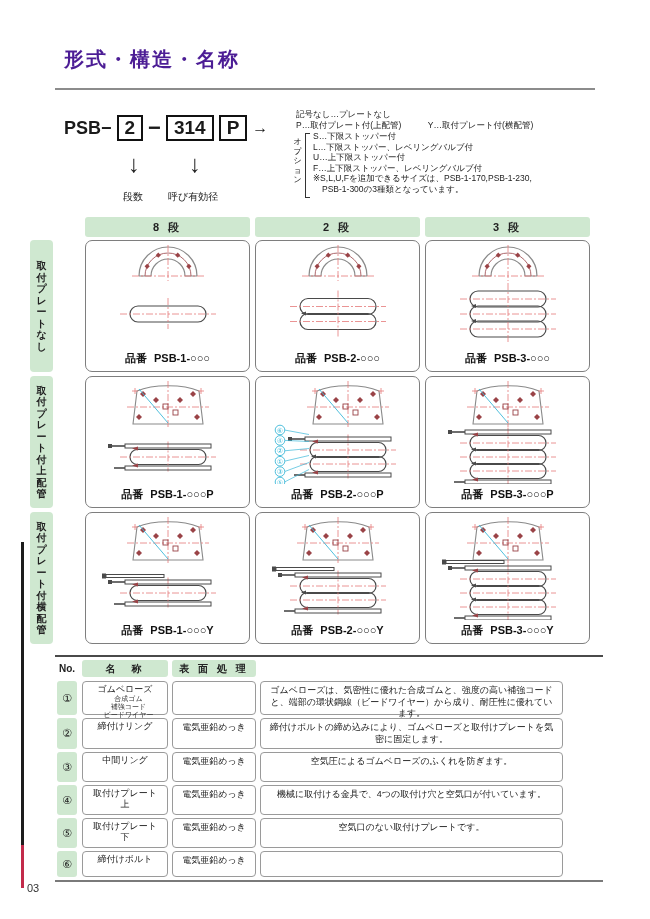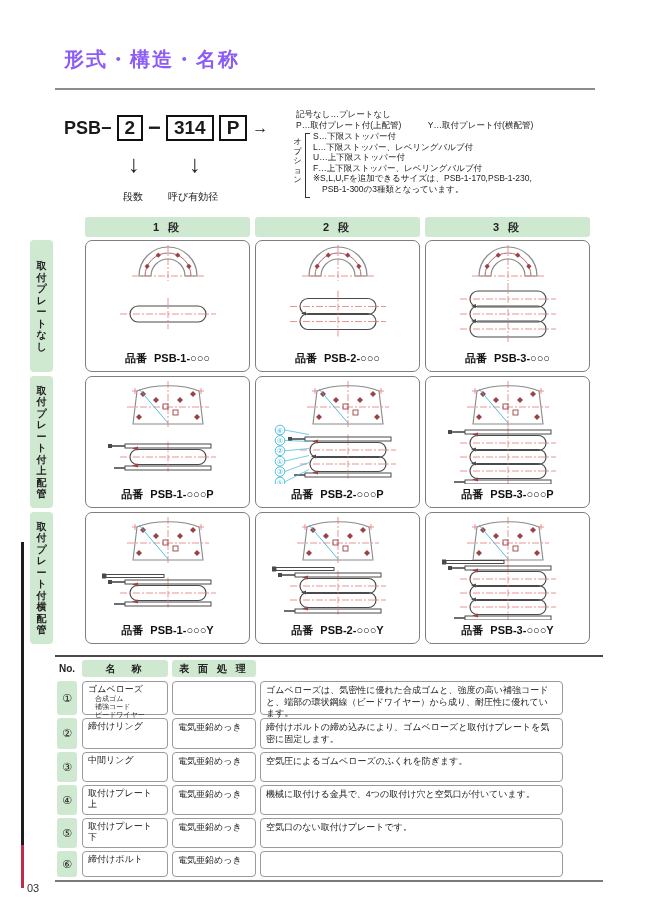--- a/index.html
+++ b/index.html
@@ -6,7 +6,7 @@
   .page{position:relative;width:650px;height:919px;background:#ffffff;overflow:hidden;
         font-family:"Liberation Sans","DejaVu Sans",sans-serif;color:#1a1a1a;}
   
-  .page-title{position:absolute;left:64px;top:46px;font-size:20px;font-weight:bold;letter-spacing:2px;color:#8b5cf6;}
+  .page-title{position:absolute;left:64px;top:46px;font-size:20px;font-weight:bold;letter-spacing:2px;color:#4c1d95;}
   .title-rule{position:absolute;left:55px;top:88px;width:540px;height:2px;background:#8c8c8c;}
   .section-heading{position:absolute;left:62px;top:98px;font-size:13px;font-weight:bold;color:#a06b46;letter-spacing:4px;}
   

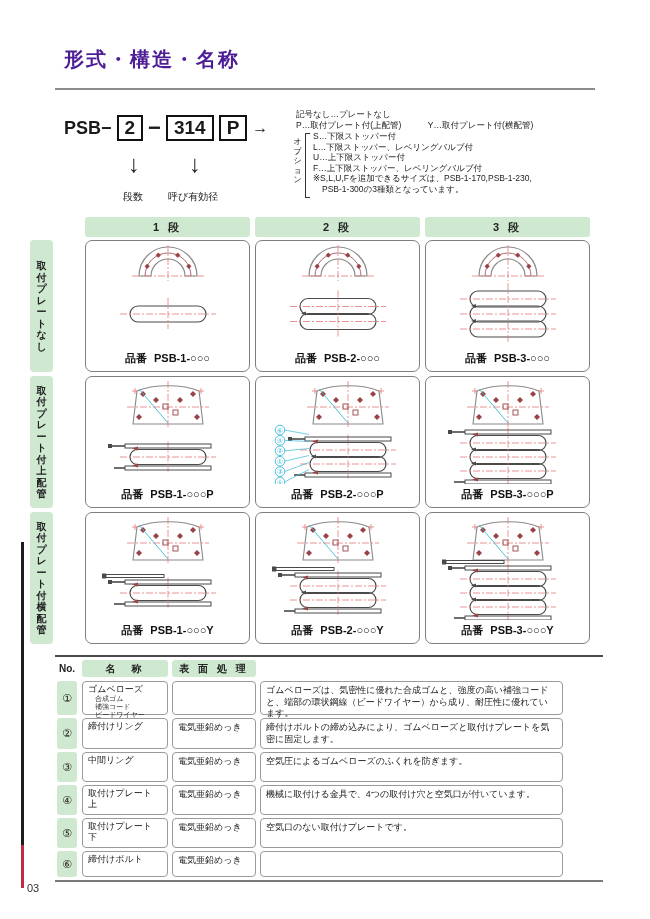--- a/index.html
+++ b/index.html
@@ -107,7 +107,7 @@
     <div class="opt-note2">PSB-1-300の3種類となっています。</div>
   </div>
 
-  <div class="col-header ch1">1 段</div>
+  <div class="col-header ch1">8 段</div>
   <div class="col-header ch2">2 段</div>
   <div class="col-header ch3">3 段</div>
   <div class="row-header rh1">

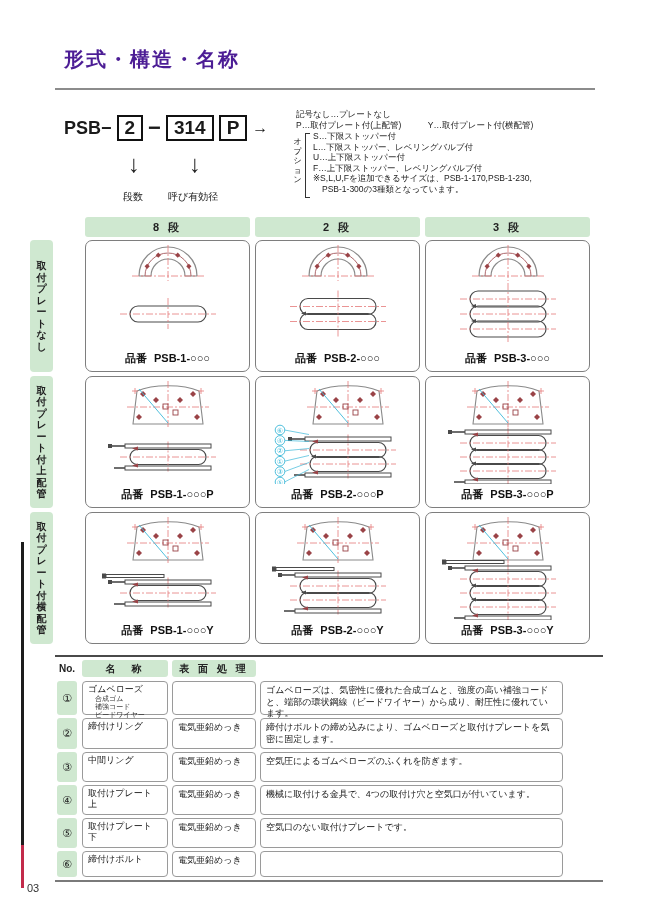--- a/index.html
+++ b/index.html
@@ -59,7 +59,7 @@
   .pno{position:absolute;left:2px;top:0;bottom:0;width:20px;background:#cfe8d0;border-radius:3px;
        display:flex;align-items:center;justify-content:center;font-size:11px;color:#222;}
   .pcell{position:absolute;top:0;bottom:0;background:#fff;border:1px solid #9a9a9a;border-radius:4px;box-sizing:border-box;
-         font-size:9px;color:#222;padding:2px 5px;}
+         font-size:9px;color:#222;padding:2px 5px;text-align:center;}
   .pname{left:27px;width:86px;}
   .psurf{left:117px;width:84px;}
   .pfeat{left:205px;width:303px;line-height:11.5px;padding-top:3px;}

